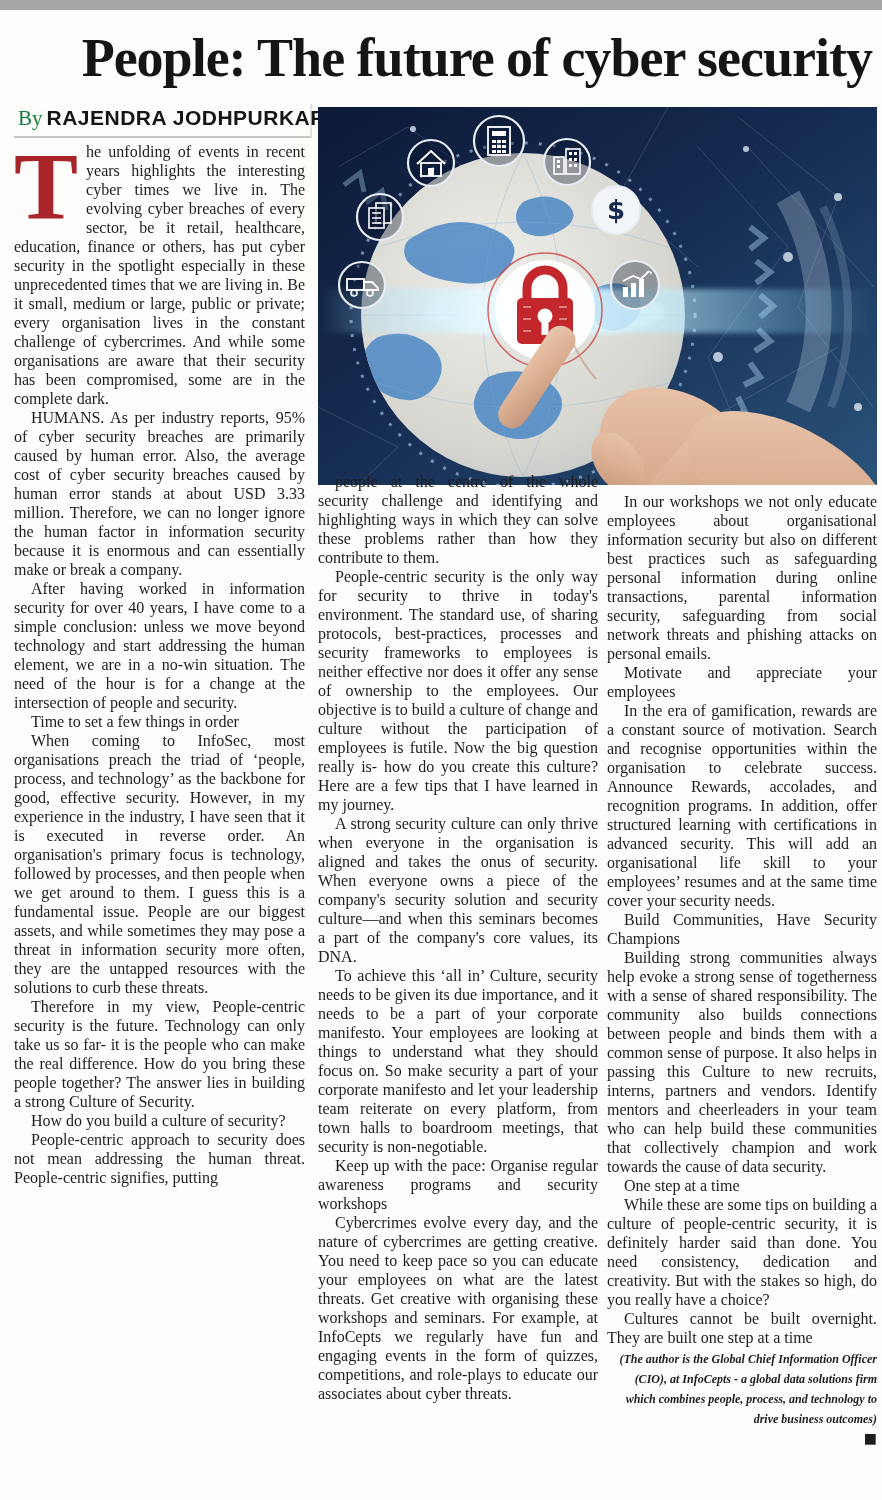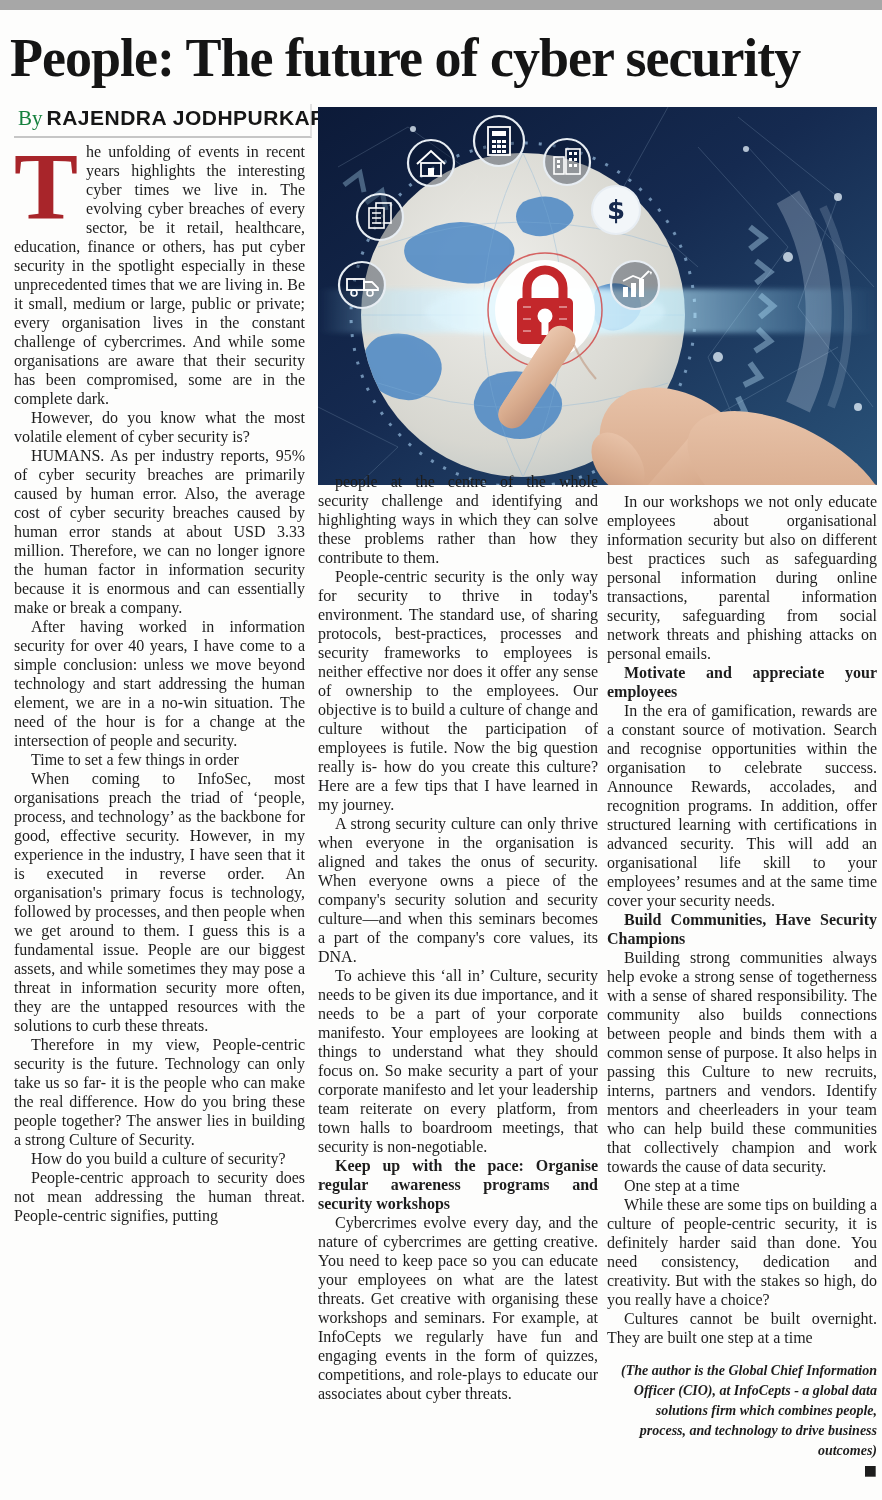--- a/index.html
+++ b/index.html
@@ -14,7 +14,7 @@
     position:absolute; left:10px; top:22px; width:862px;
     font-family:"Liberation Serif", serif; font-weight:bold;
     font-size:54px; line-height:72px; letter-spacing:-1px;
-    text-align:left; color:#151515;
+    text-align:right; color:#151515;
   }
   .byline {
     position:absolute; left:14px; top:104px; width:298px; height:34px;

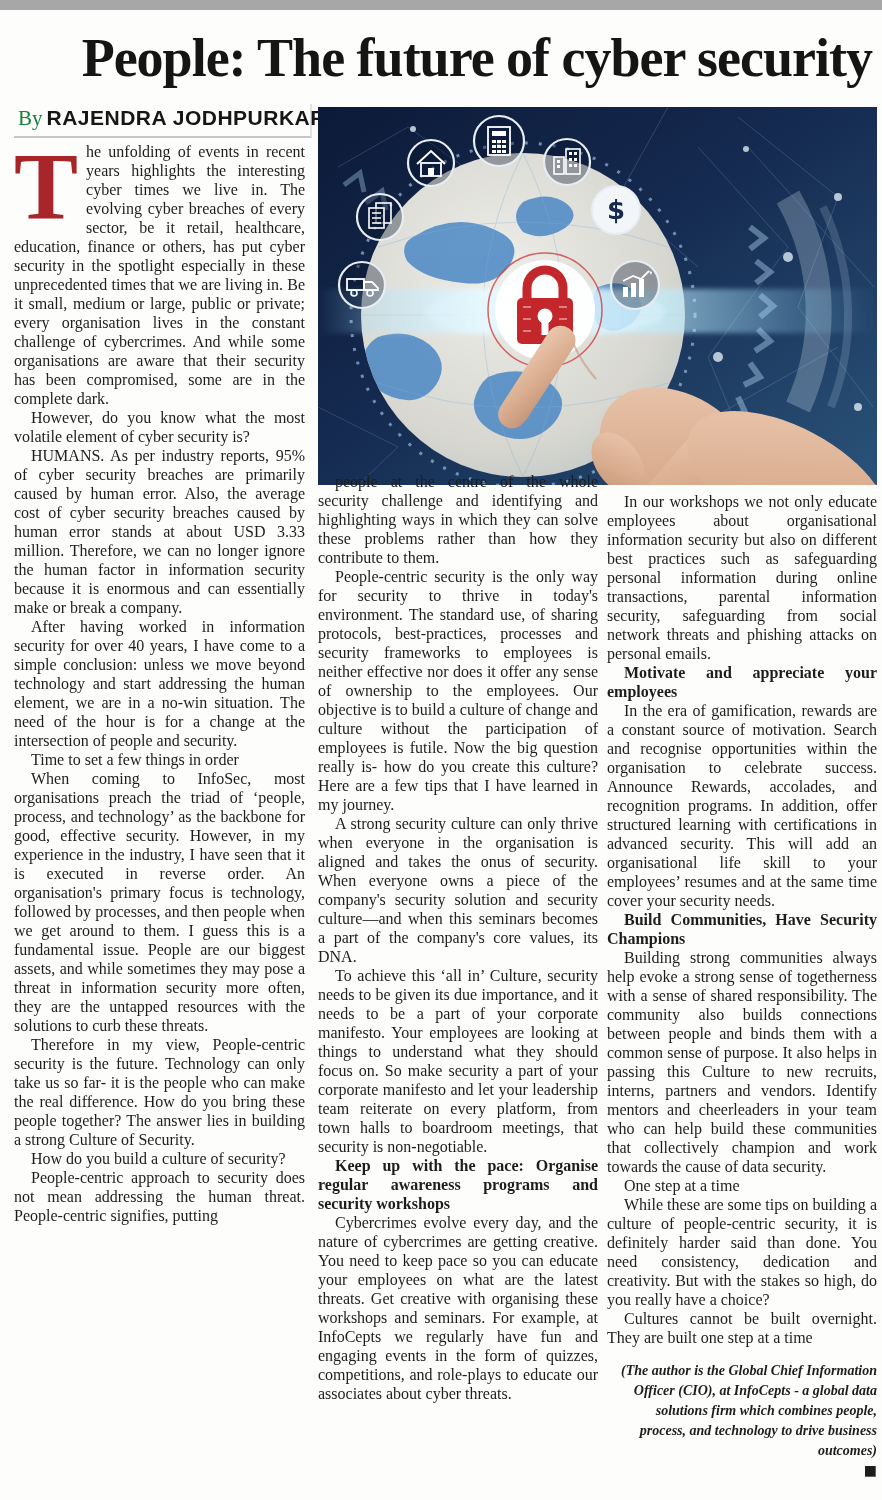--- a/index.html
+++ b/index.html
@@ -245,7 +245,6 @@
 
   <div class="col col-1">
     <p class="lead"><span class="dropcap">T</span><span>he unfolding of events in recent years highlights the interesting cyber times we live in. The evolving cyber breaches of every sector, be it retail, healthcare, education, finance or others, has put cyber security in the spotlight especially in these unprecedented times that we are living in. Be it small, medium or large, public or private; every organisation lives in the constant challenge of cybercrimes. And while some organisations are aware that their security has been compromised, some are in the complete dark.</span></p>
-    <p>However, do you know what the most volatile element of cyber security is?</p>
     <p>HUMANS. As per industry reports, 95% of cyber security breaches are primarily caused by human error. Also, the average cost of cyber security breaches caused by human error stands at about USD 3.33 million. Therefore, we can no longer ignore the human factor in information security because it is enormous and can essentially make or break a company.</p>
     <p>After having worked in information security for over 40 years, I have come to a simple conclusion: unless we move beyond technology and start addressing the human element, we are in a no-win situation. The need of the hour is for a change at the intersection of people and security.</p>
     <p>Time to set a few things in order</p>

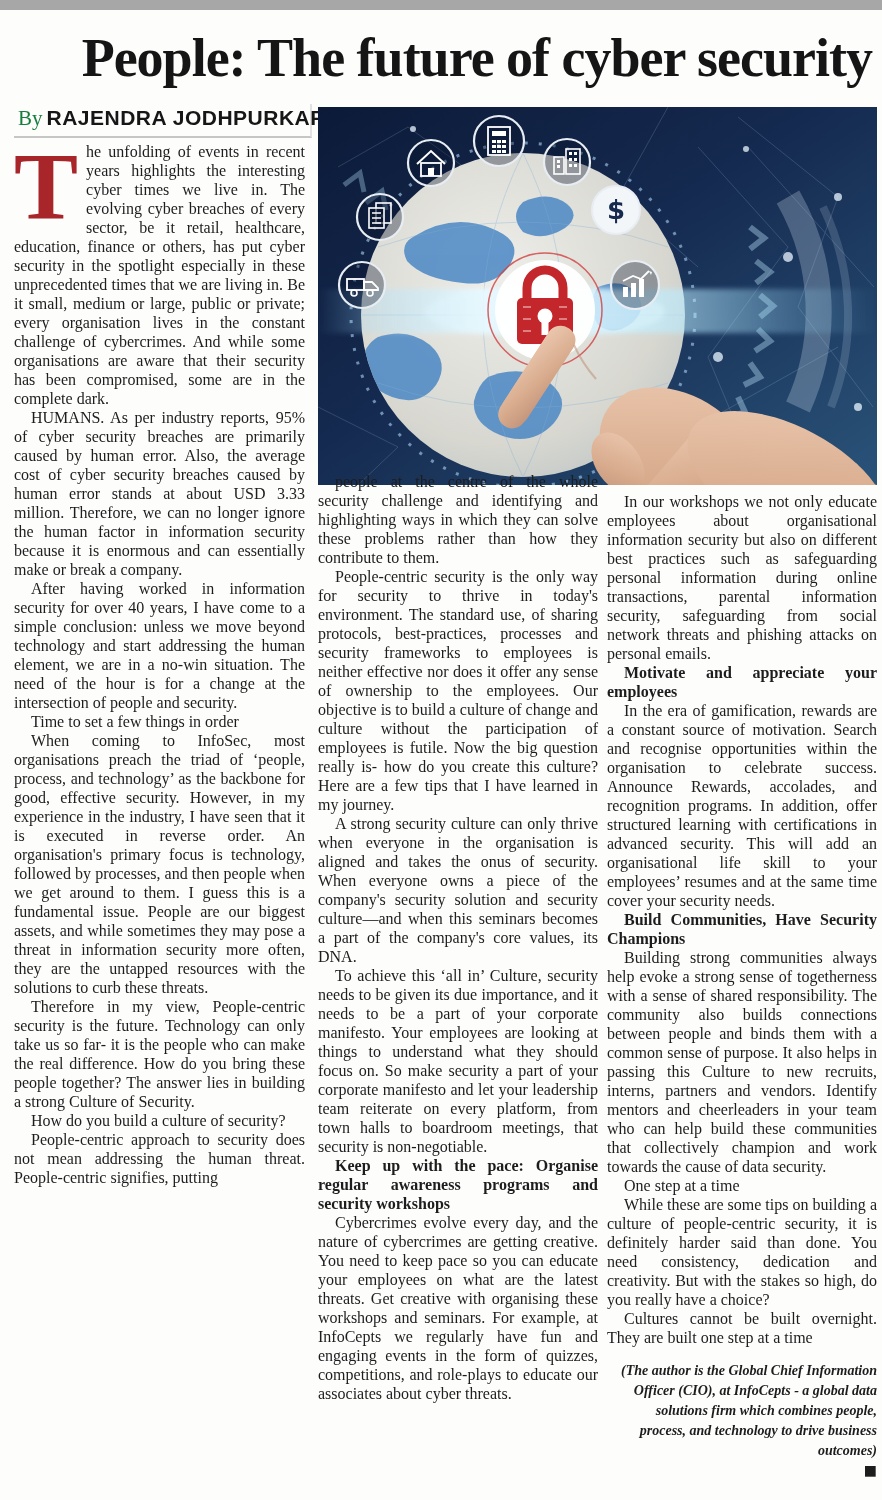--- a/index.html
+++ b/index.html
@@ -36,7 +36,7 @@
   .col-3 { left:607px; top:492px; width:270px; height:1000px; }
   .col p { margin:0; text-indent:17px; }
   .col p.lead { text-indent:0; }
-  .col p.subhead { font-weight:bold; }
+  .col p.subhead { font-weight:normal; }
   .col p.credit {
     font-weight:bold; font-style:italic; text-align:right;
     text-indent:0; font-size:14px; line-height:20px; margin-top:14px;

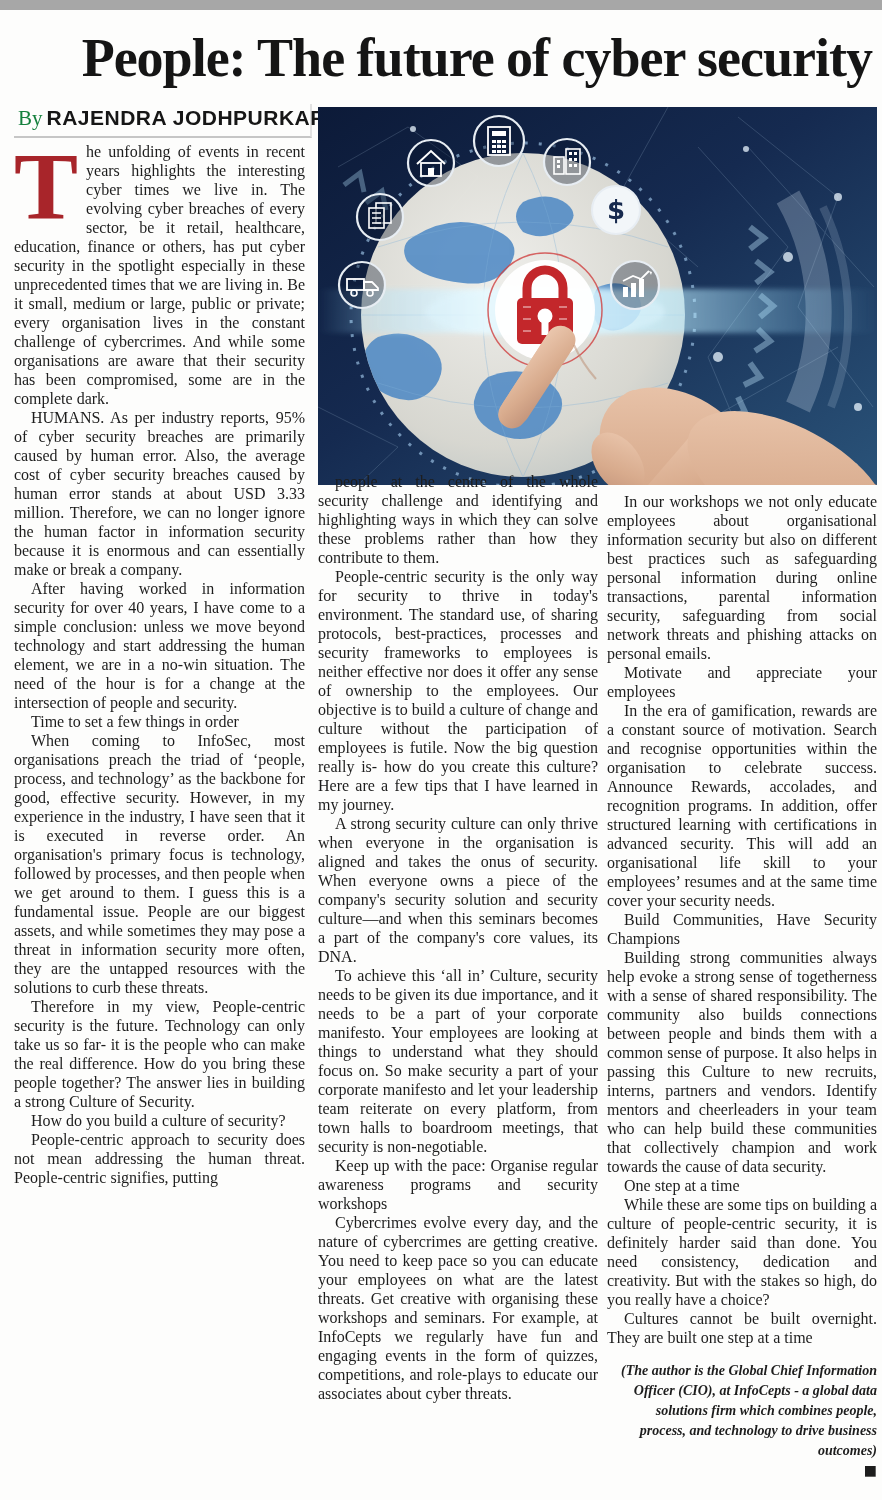--- a/index.html
+++ b/index.html
@@ -39,7 +39,7 @@
   .col p.subhead { font-weight:normal; }
   .col p.credit {
     font-weight:bold; font-style:italic; text-align:right;
-    text-indent:0; font-size:14px; line-height:20px; margin-top:14px;
+    text-indent:0; font-size:12px; line-height:20px; margin-top:2px;
   }
   .col p.endmark { text-align:right; text-indent:0; font-size:14px; line-height:18px; font-family:"DejaVu Sans", sans-serif; }
   .dropcap {

